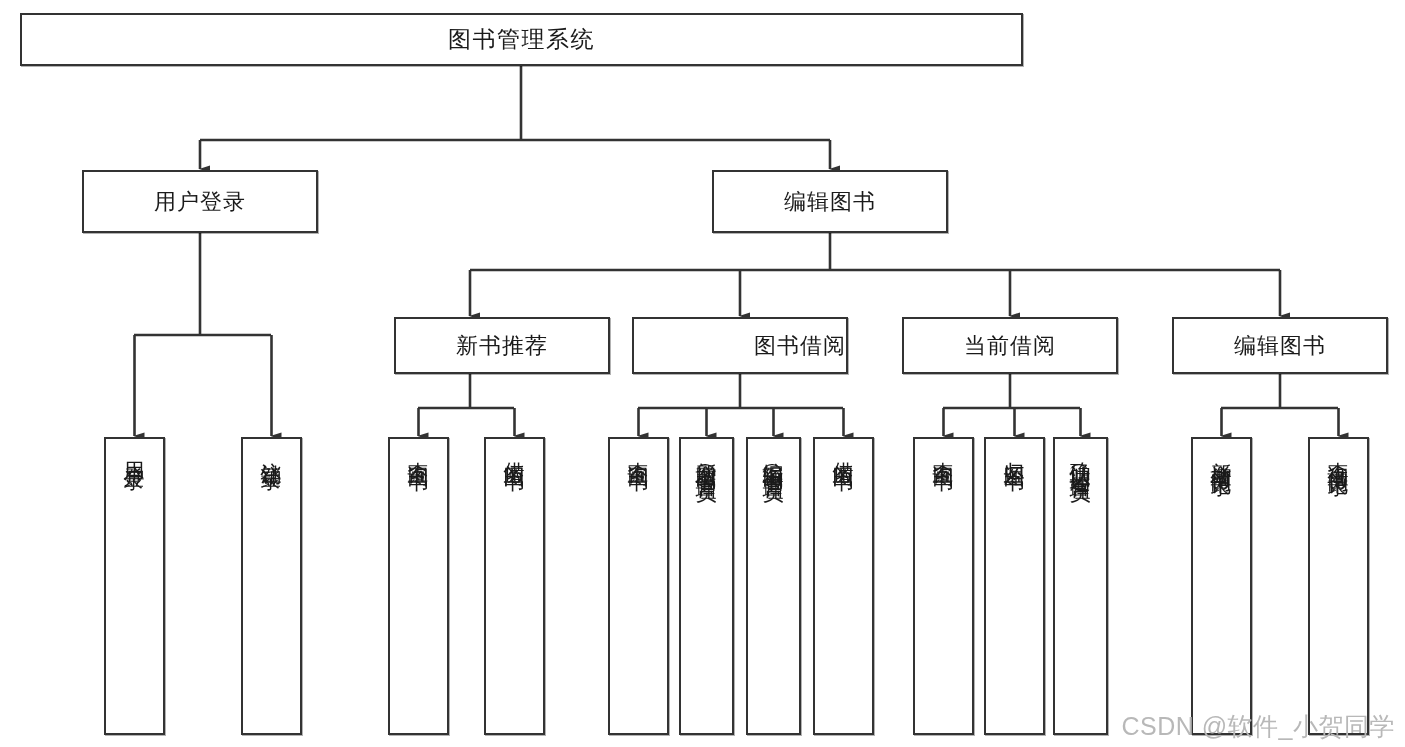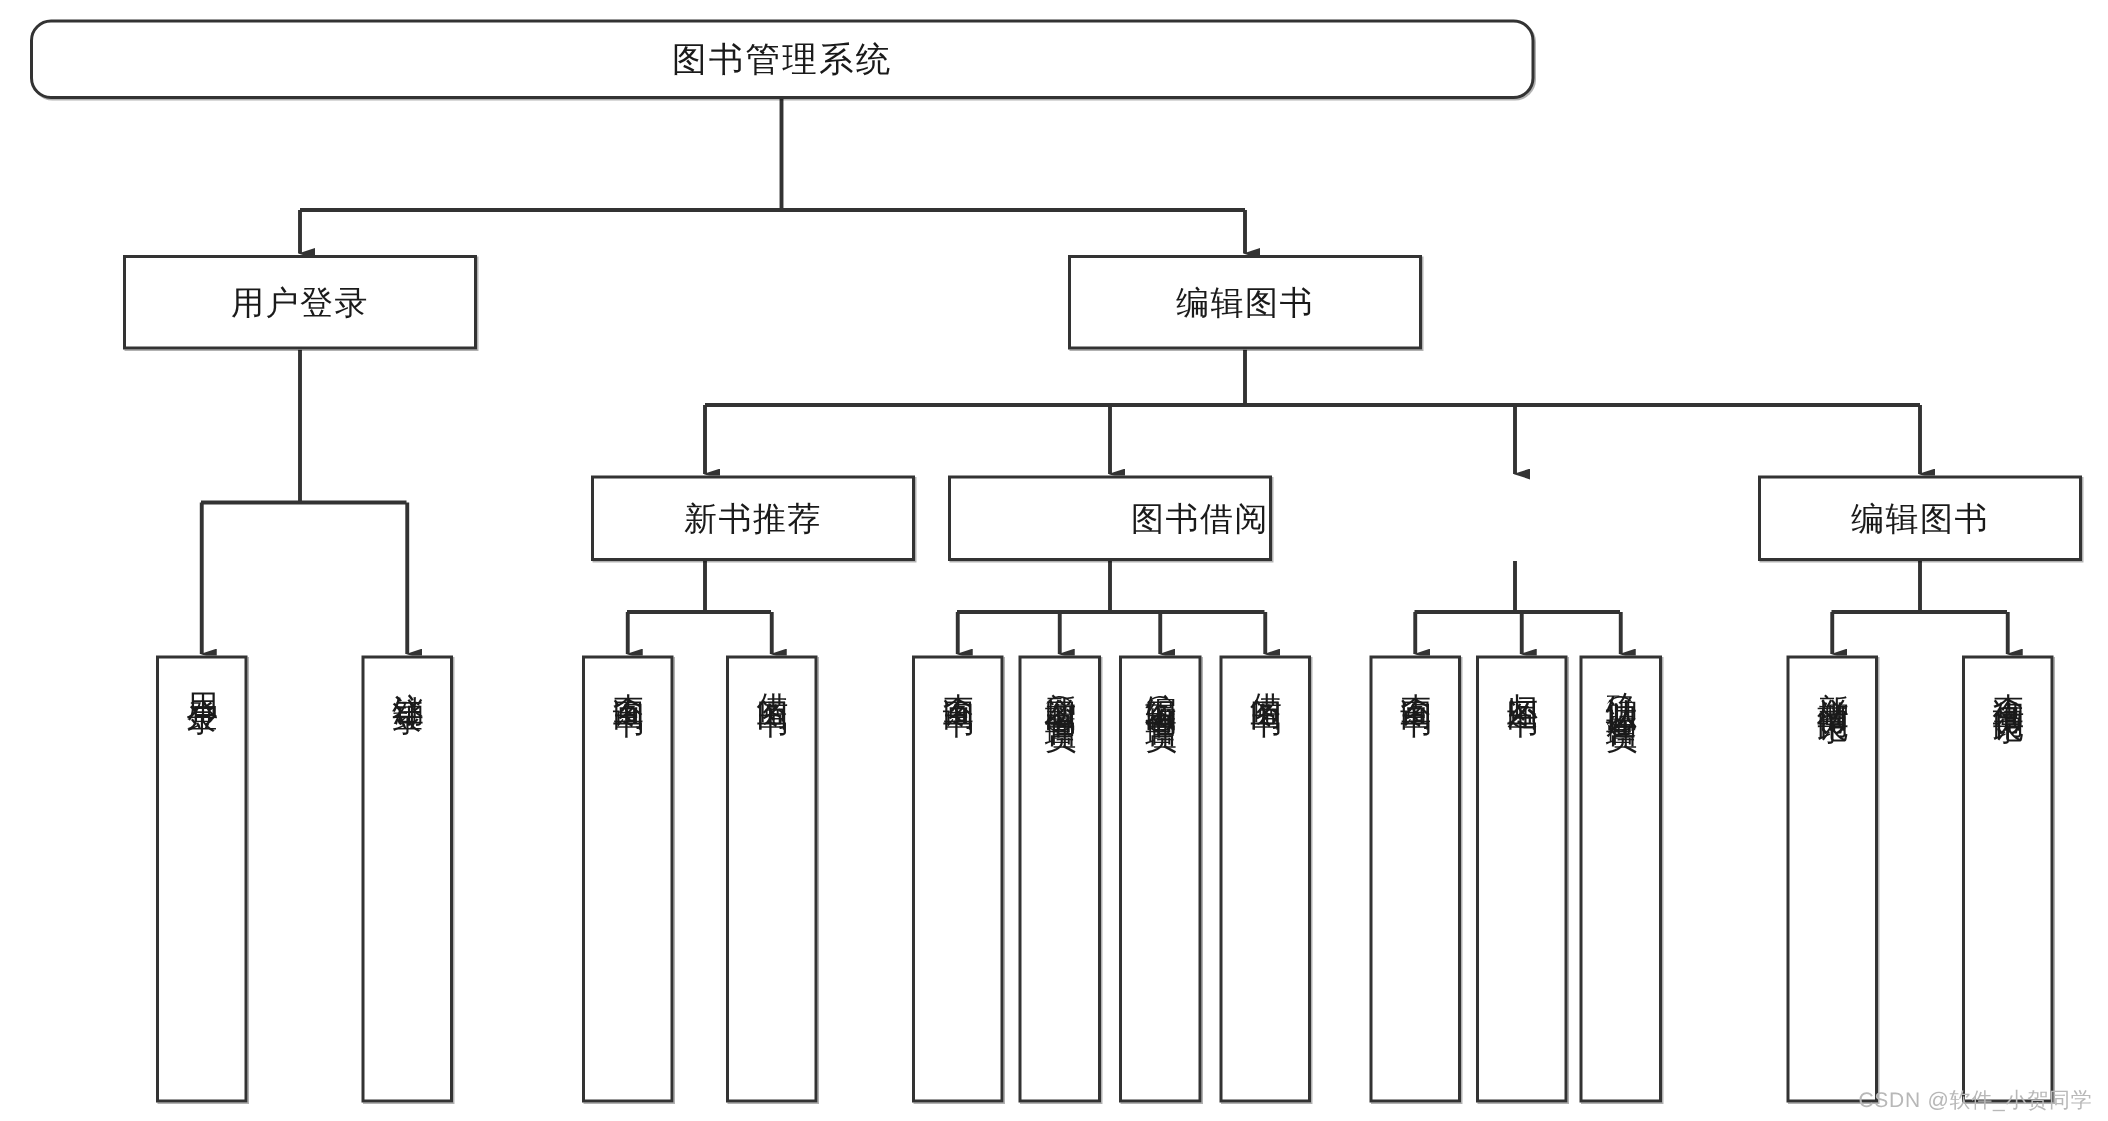--- a/index.html
+++ b/index.html
@@ -127,7 +127,7 @@
       </g>
   </svg>
 
-  <div class="node root horiz" style="left:20px;top:13px;width:1003px;height:53px;border-radius:14px;">
+  <div class="node root horiz" style="left:20px;top:13px;width:1003px;height:53px;">
     <span class="node-label">图书管理系统</span>
   </div>
 

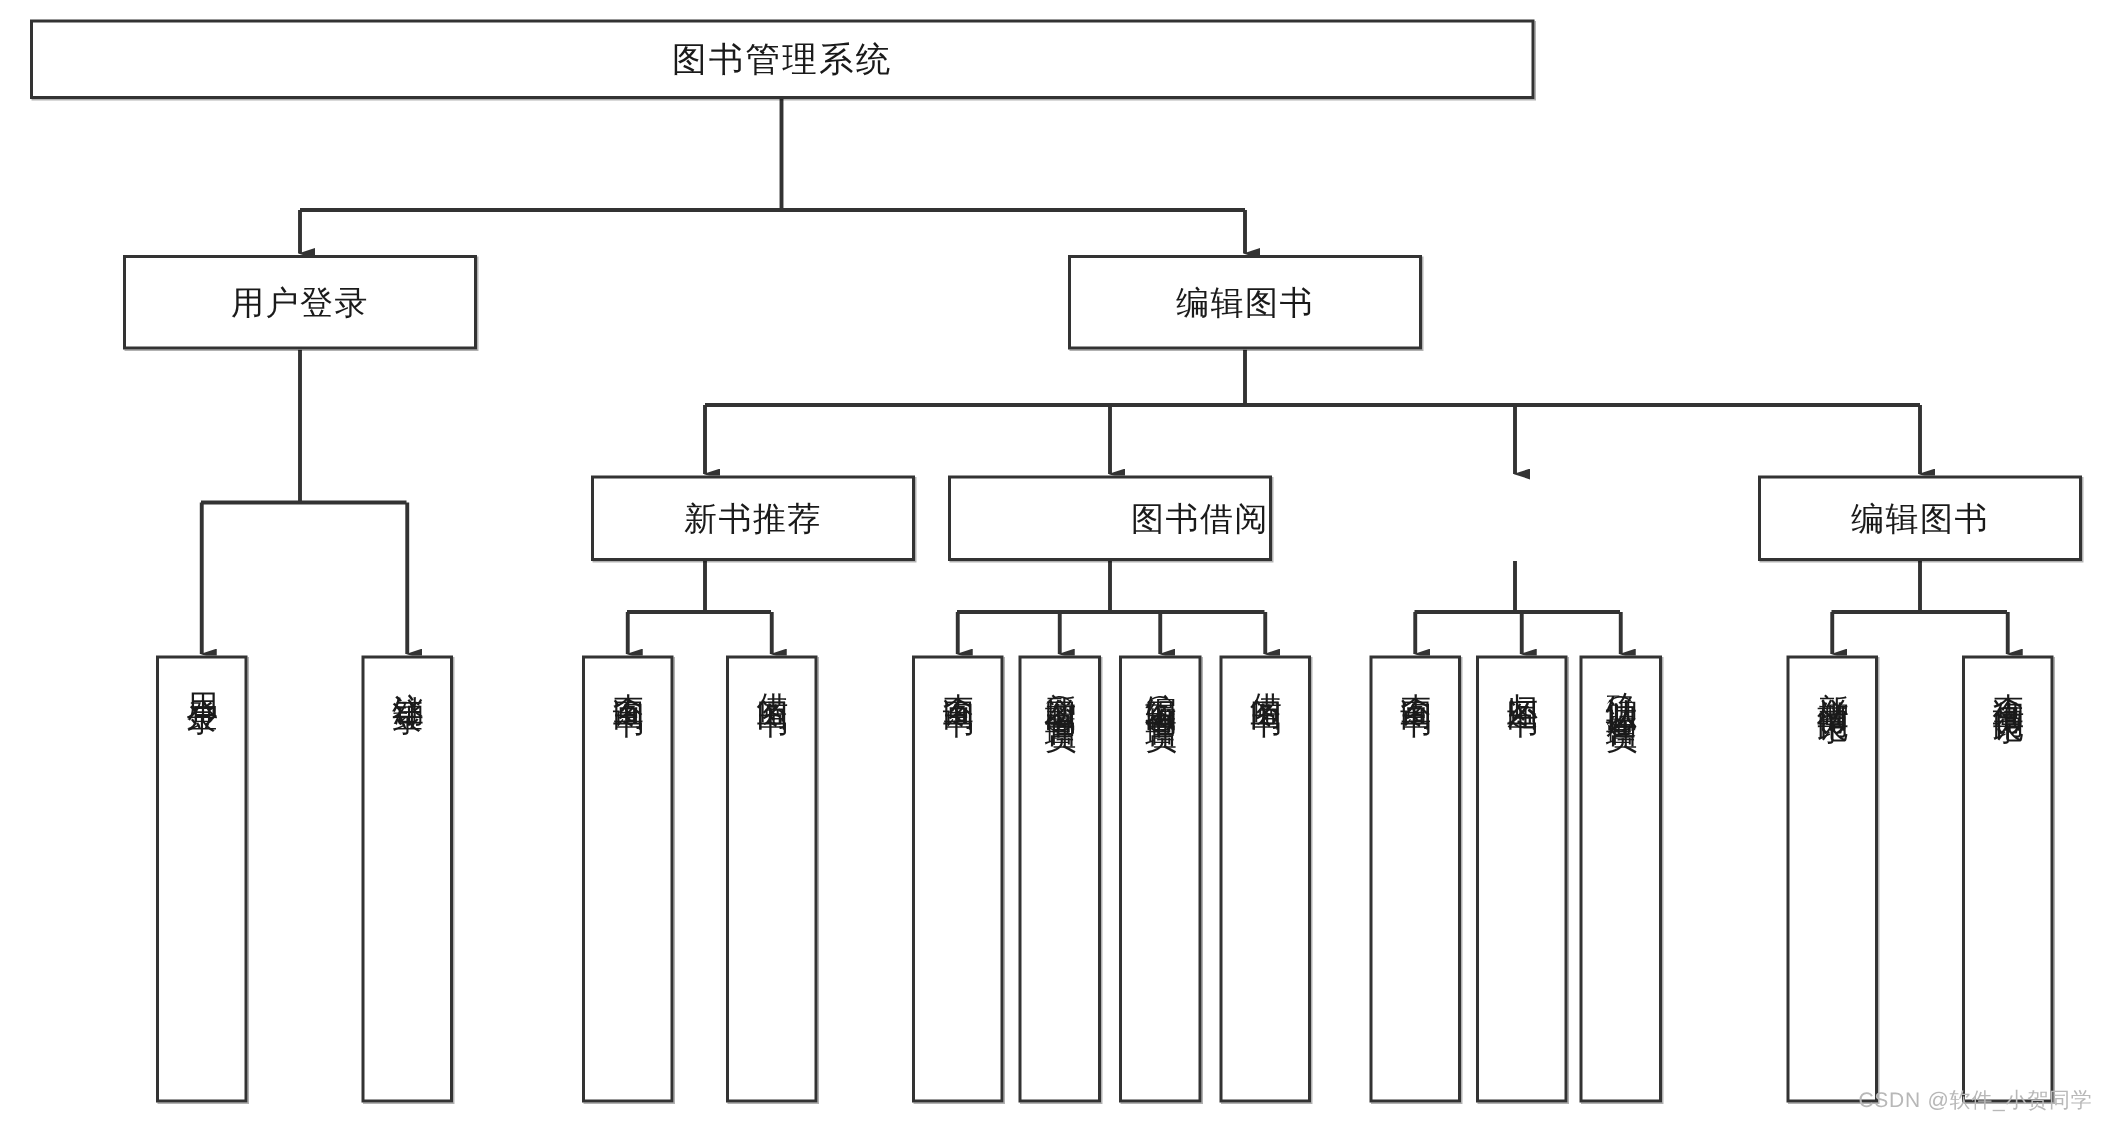--- a/index.html
+++ b/index.html
@@ -144,6 +144,9 @@
   <div class="node horiz" style="left:632px;top:317px;width:216px;height:57px;justify-content:flex-end;">
     <span class="node-label">图书借阅</span>
   </div>
+  <div class="node horiz" style="left:902px;top:317px;width:216px;height:57px;">
+    <span class="node-label">当前借阅</span>
+  </div>
   <div class="node horiz" style="left:1172px;top:317px;width:216px;height:57px;">
     <span class="node-label">编辑图书</span>
   </div>

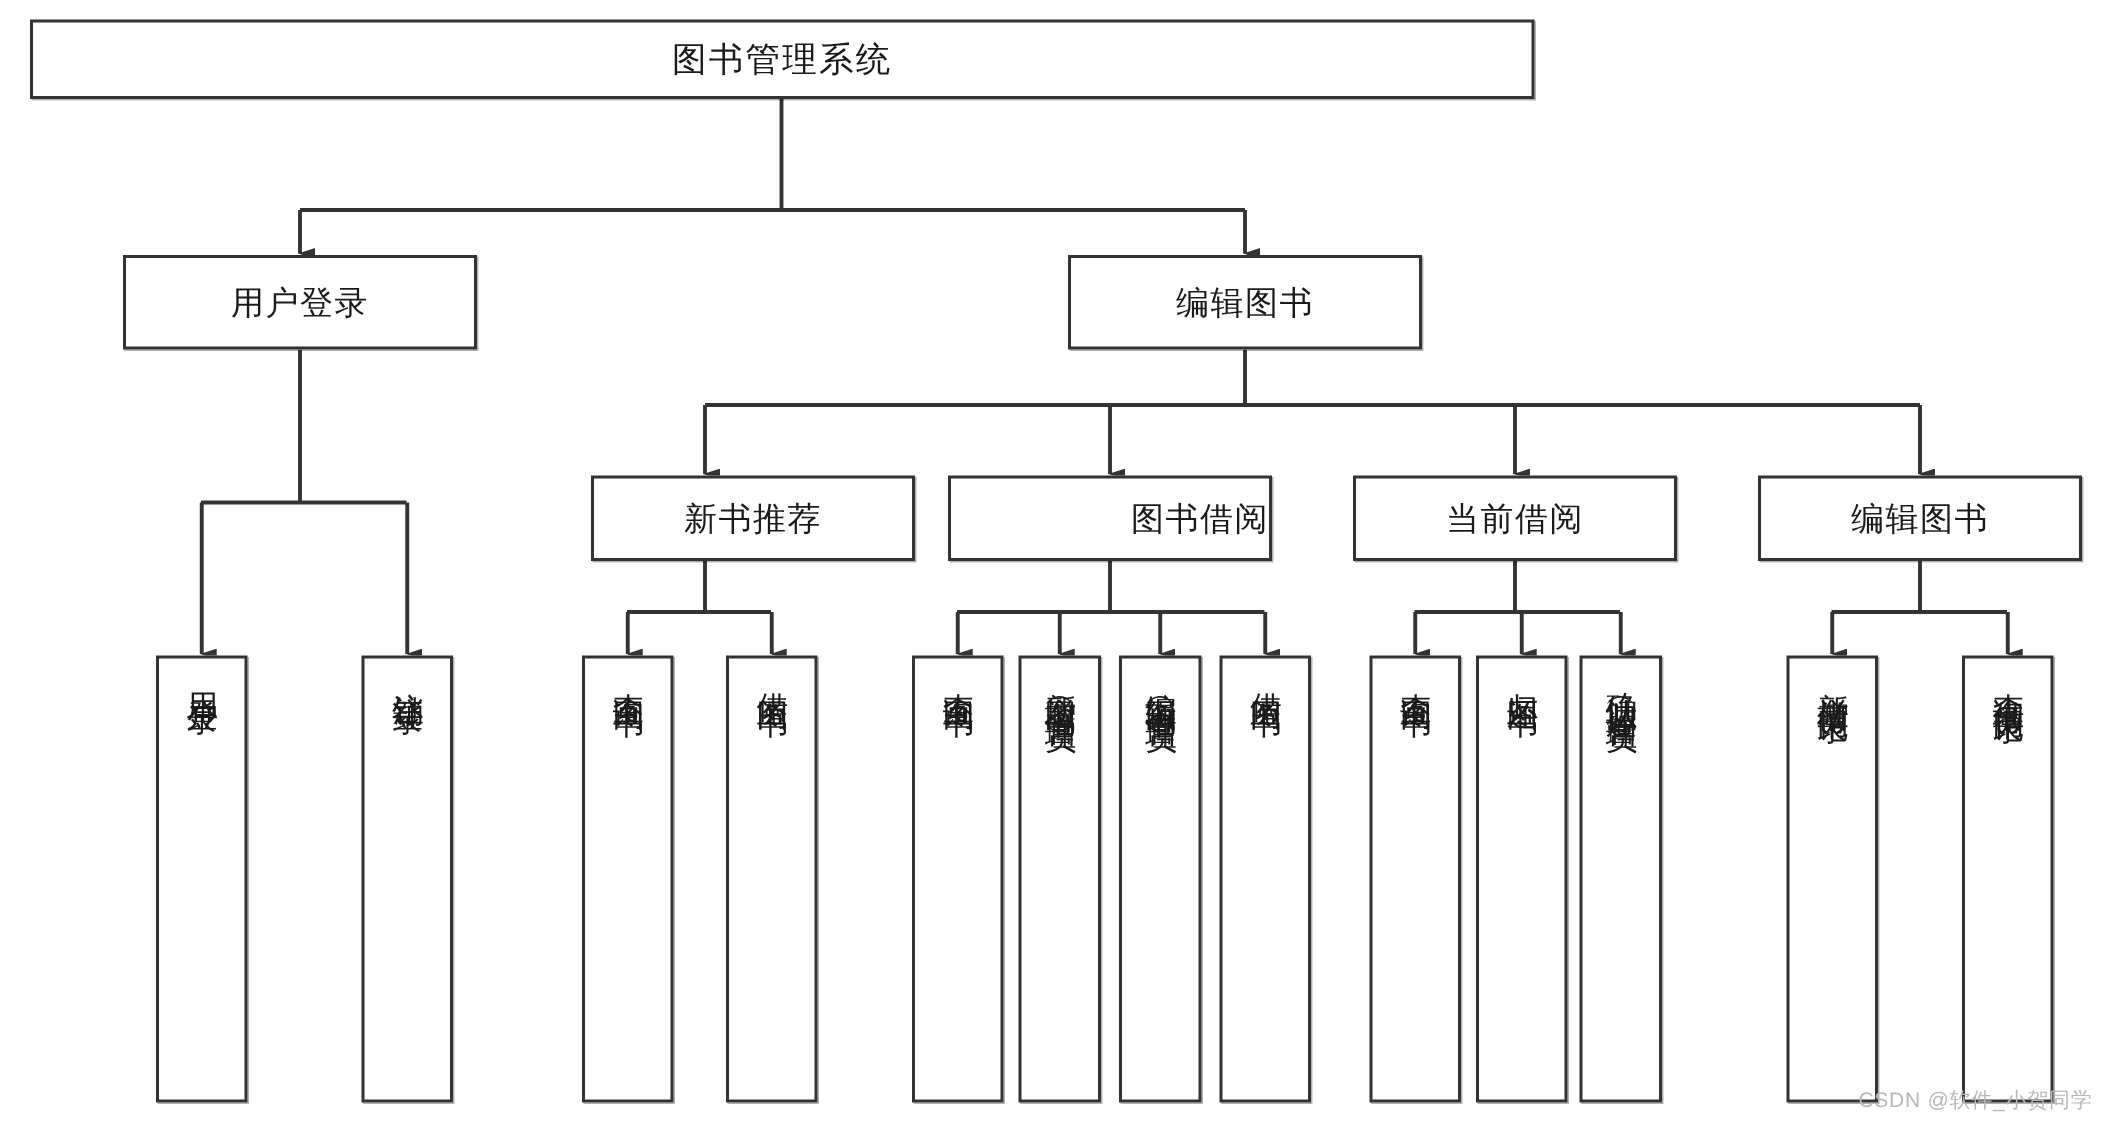--- a/index.html
+++ b/index.html
@@ -71,7 +71,7 @@
     position: absolute;
     right: 10px;
     bottom: 4px;
-    font-size: 14px;
+    font-size: 25px;
     color: #b8b8b8;
     letter-spacing: 0.5px;
     white-space: nowrap;

